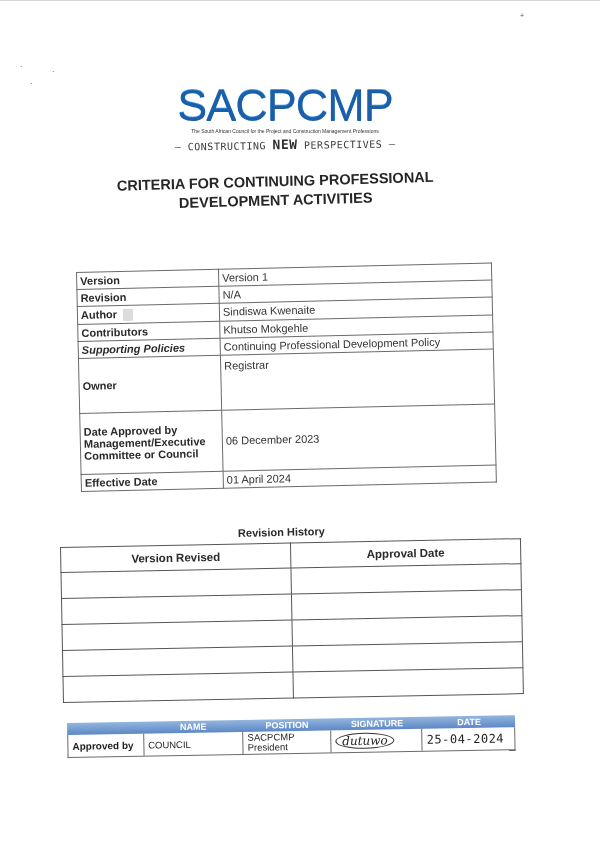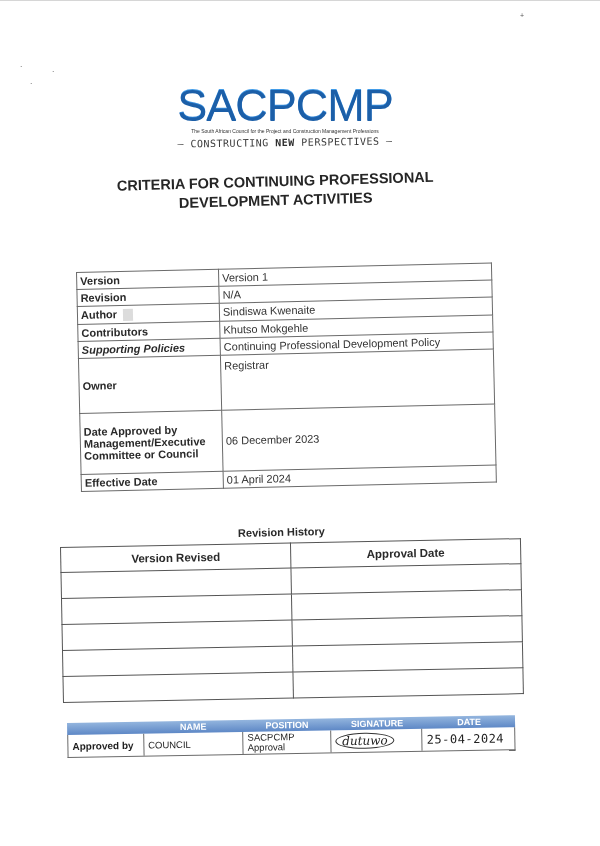--- a/index.html
+++ b/index.html
@@ -24,7 +24,7 @@
     font-family: "DejaVu Sans Mono", monospace; font-size: 10px; letter-spacing: 0.5px;
     color: #3a3a3a; margin-top: 3px; white-space: nowrap; transform: rotate(-0.8deg);
   }
-  .logo-tag .new { font-weight: bold; color: #2f2f2f; font-size: 10px; }
+  .logo-tag .new { font-weight: bold; color: #2f2f2f; font-size: 13px; }
 
   
   .title {

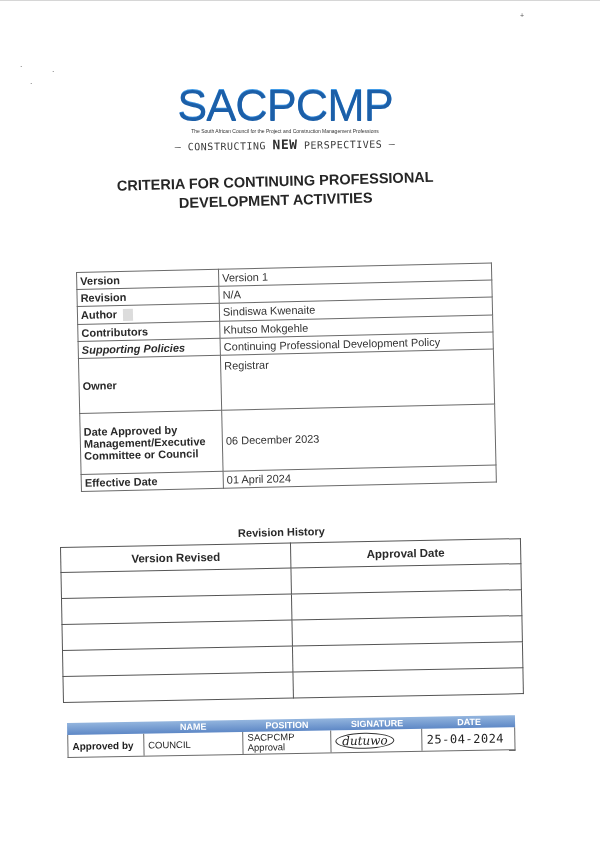--- a/index.html
+++ b/index.html
@@ -180,7 +180,7 @@
     <div class="c2">COUNCIL</div>
     <div class="c3 pos">
       <span>SACPCMP</span>
-      <span>Approval</span>
+      <span>President</span>
     </div>
     <div class="c4">
         <span class="sig sig-oval">dutuwo</span>

